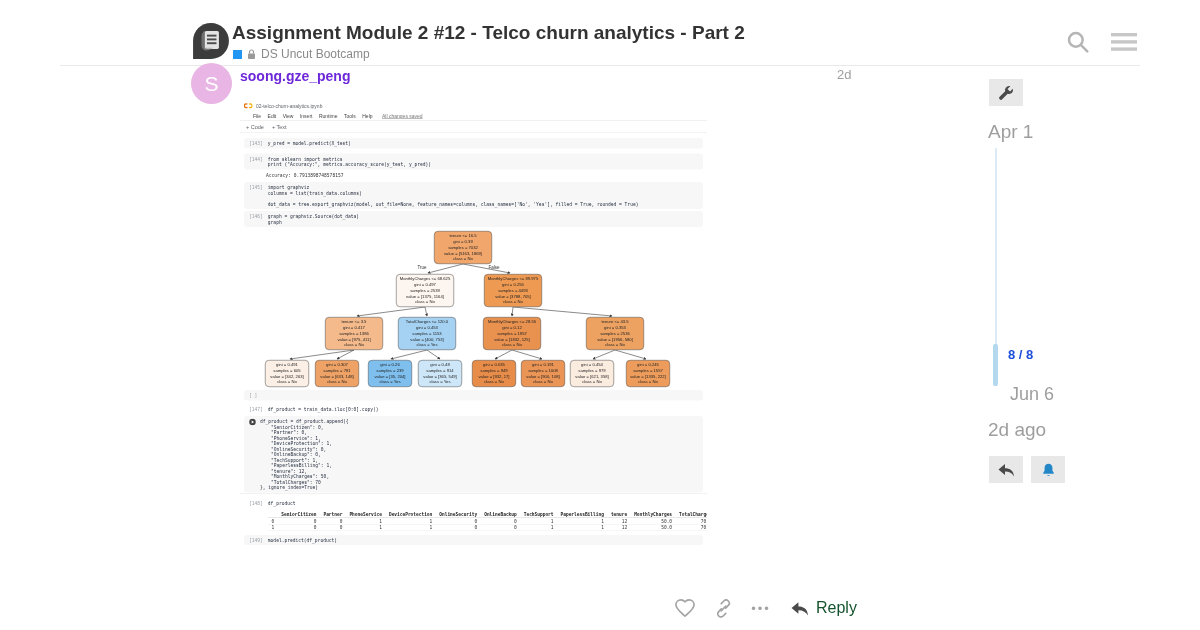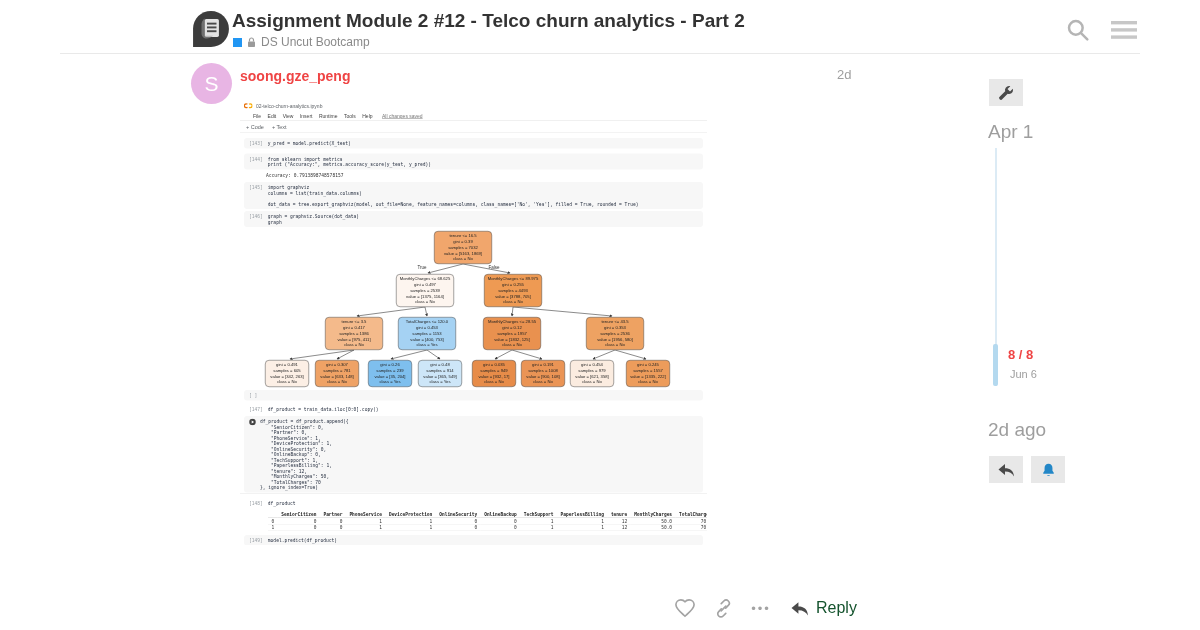--- a/index.html
+++ b/index.html
@@ -7,7 +7,7 @@
   .canvas { position: relative; width: 1200px; height: 630px; background: #fff; overflow: hidden; }
 
   
-  .site-header { position: absolute; left: 0; top: 4px; width: 1200px; height: 50px; background: #fff; }
+  .site-header { position: absolute; left: 0; top: 16px; width: 1200px; height: 50px; background: #fff; }
   .header-rule { position: absolute; left: 60px; top: 49px; width: 1080px; height: 1px; background: #e9e9e9; }
   .logo { position: absolute; left: 192px; top: 6px; width: 38px; height: 38px; cursor: pointer; }
   .topic-title { position: absolute; left: 232px; top: 6px; font-size: 19px; font-weight: bold; color: #333; white-space: nowrap; cursor: pointer; }

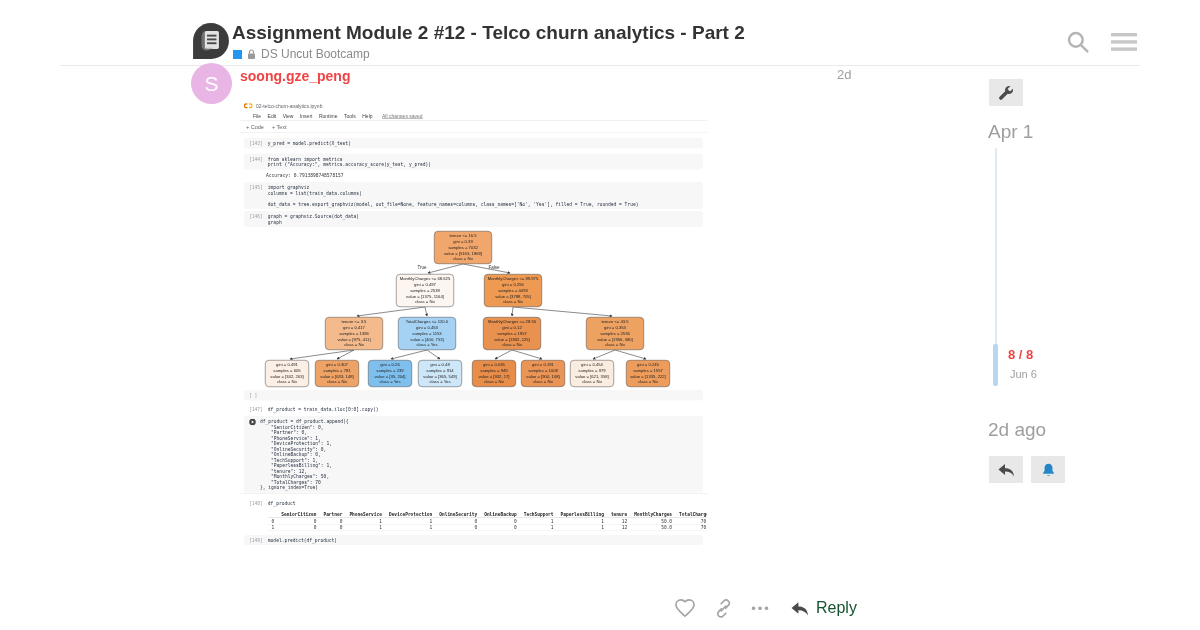--- a/index.html
+++ b/index.html
@@ -20,7 +20,7 @@
   
   .avatar { position: absolute; left: 191px; top: 63px; width: 41px; height: 41px; border-radius: 50%;
             display: flex; align-items: center; justify-content: center; color: #fff; font-size: 21px; cursor: pointer; }
-  .username { position: absolute; left: 240px; top: 68px; font-size: 14px; font-weight: bold; color: #ef4444; cursor: pointer; }
+  .username { position: absolute; left: 240px; top: 68px; font-size: 14px; font-weight: bold; color: #6d28d9; cursor: pointer; }
   .post-age { position: absolute; left: 837px; top: 67px; font-size: 13px; color: #9e9e9e; }
 
   

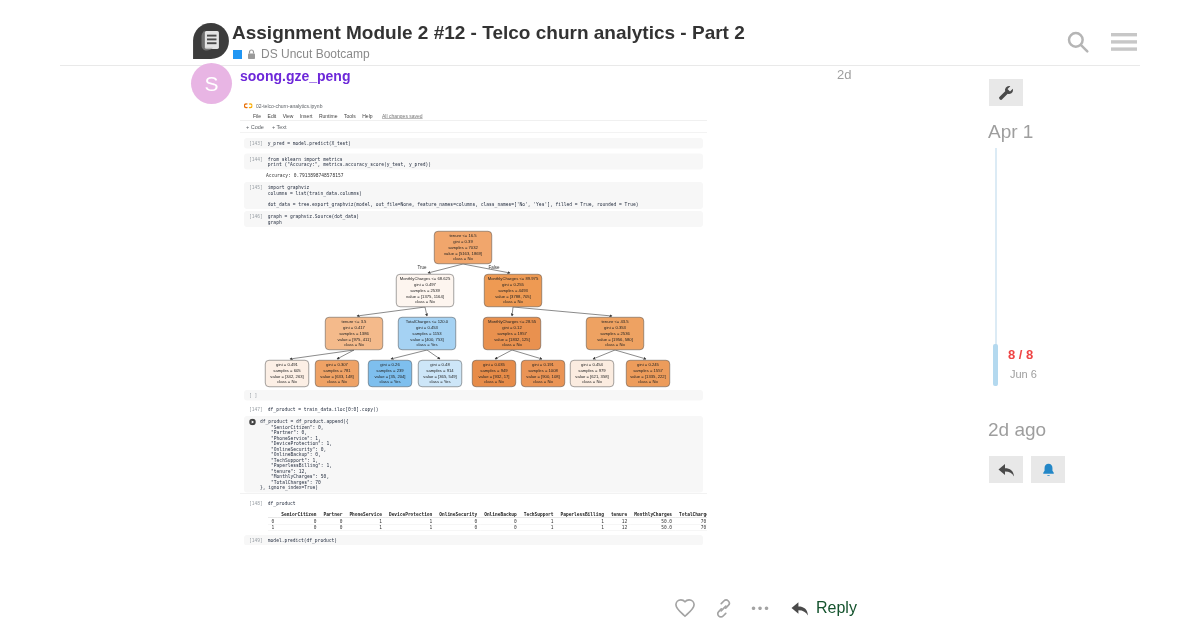--- a/index.html
+++ b/index.html
@@ -69,7 +69,7 @@
   .tl-date { position: absolute; font-size: 19px; color: #9e9e9e; }
   .tl-line { position: absolute; left: 995px; top: 148px; width: 2px; height: 238px; background: #dcebf5; }
   .tl-handle { position: absolute; left: 993px; top: 344px; width: 5px; height: 42px; background: #b4d9ef; border-radius: 2px; cursor: grab; }
-  .tl-pos { position: absolute; left: 1008px; top: 347px; font-size: 13px; font-weight: bold; color: #ef4444; }
+  .tl-pos { position: absolute; left: 1008px; top: 347px; font-size: 13px; font-weight: bold; color: #1d4ed8; }
   .tl-cur { position: absolute; left: 1010px; top: 368px; font-size: 11px; color: #9e9e9e; }
 </style>
 </head>

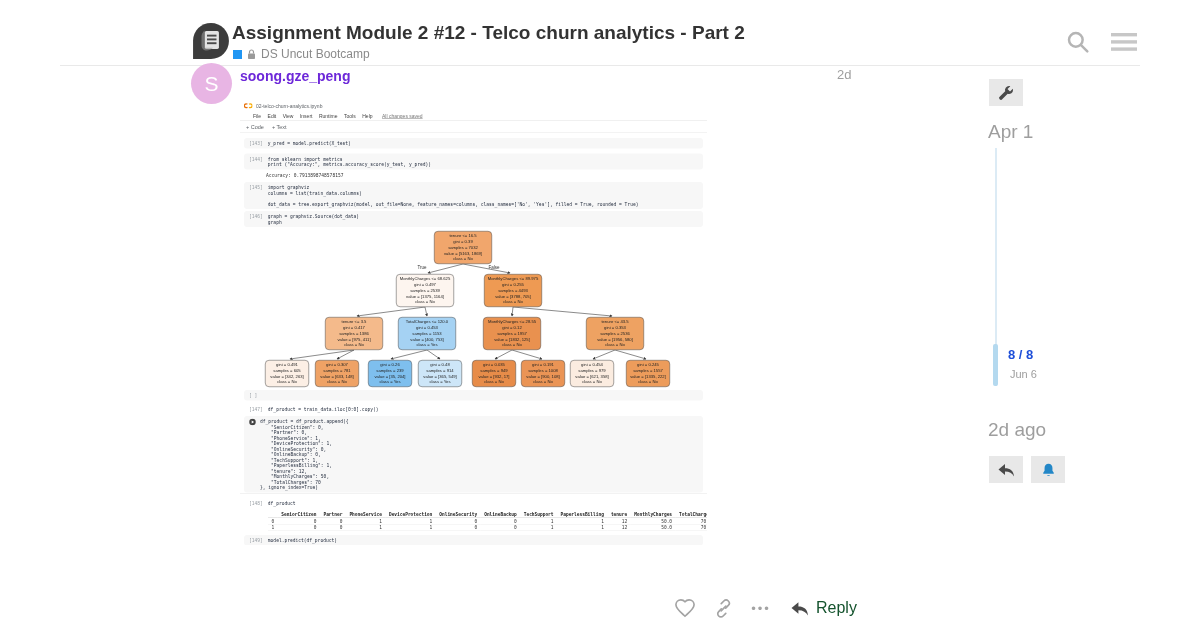--- a/index.html
+++ b/index.html
@@ -70,7 +70,7 @@
   .tl-line { position: absolute; left: 995px; top: 148px; width: 2px; height: 238px; background: #dcebf5; }
   .tl-handle { position: absolute; left: 993px; top: 344px; width: 5px; height: 42px; background: #b4d9ef; border-radius: 2px; cursor: grab; }
   .tl-pos { position: absolute; left: 1008px; top: 347px; font-size: 13px; font-weight: bold; color: #1d4ed8; }
-  .tl-cur { position: absolute; left: 1010px; top: 368px; font-size: 11px; color: #9e9e9e; }
+  .tl-cur { position: absolute; left: 1010px; top: 384px; font-size: 18px; color: #9e9e9e; }
 </style>
 </head>
 <body>

